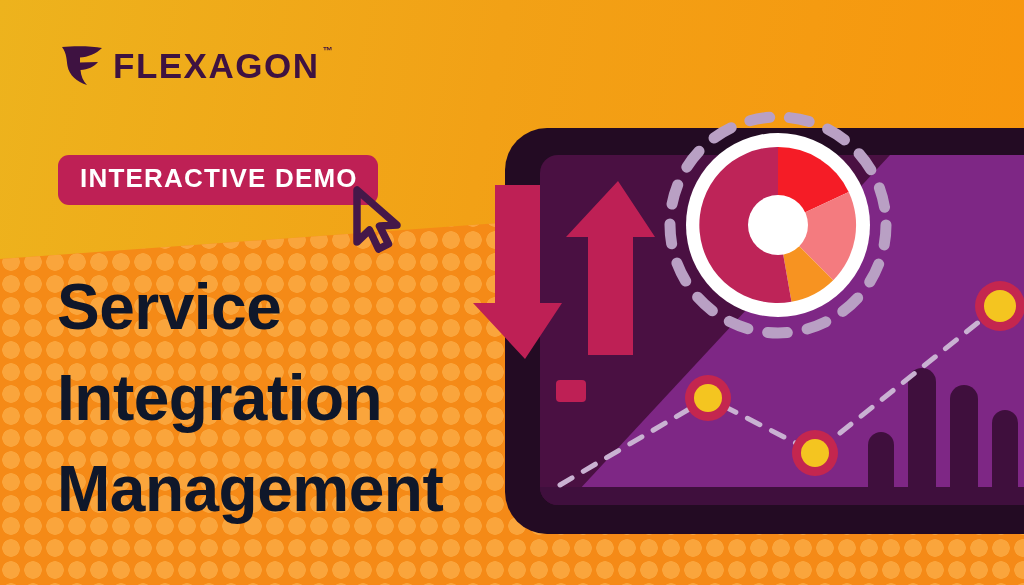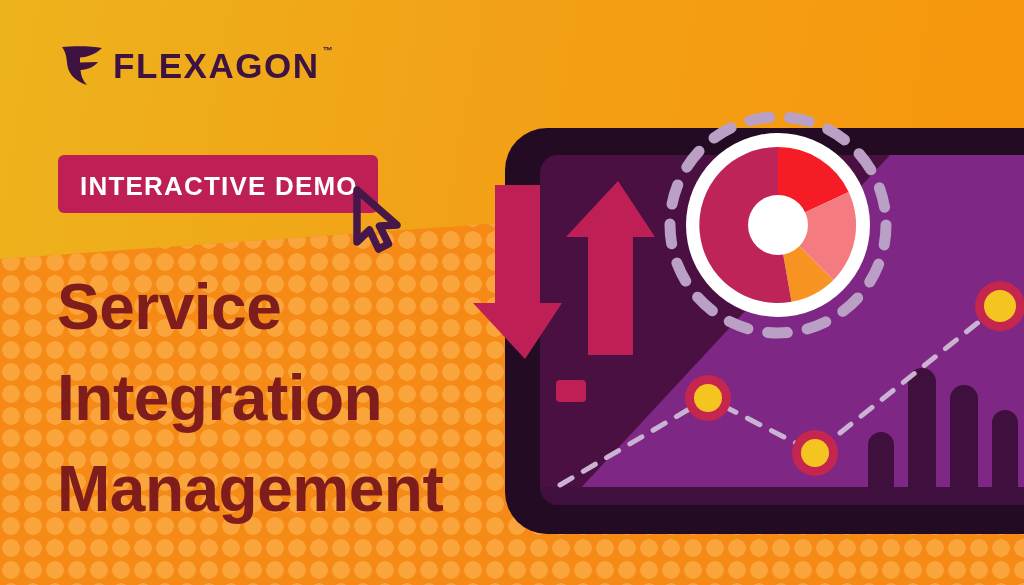--- a/index.html
+++ b/index.html
@@ -49,7 +49,7 @@
   .badge {
     background:#BE2055; color:#fff;
     font-size:26px; font-weight:bold; letter-spacing:1.2px;
-    padding:18px 20px 14px 22px; border-radius:6px;
+    padding:10px 20px 14px 22px; border-radius:11px;
     display:inline-block; line-height:1; white-space:nowrap;
   }
   .cursor { position:absolute; left:292px; top:30px; width:56px; height:70px; }

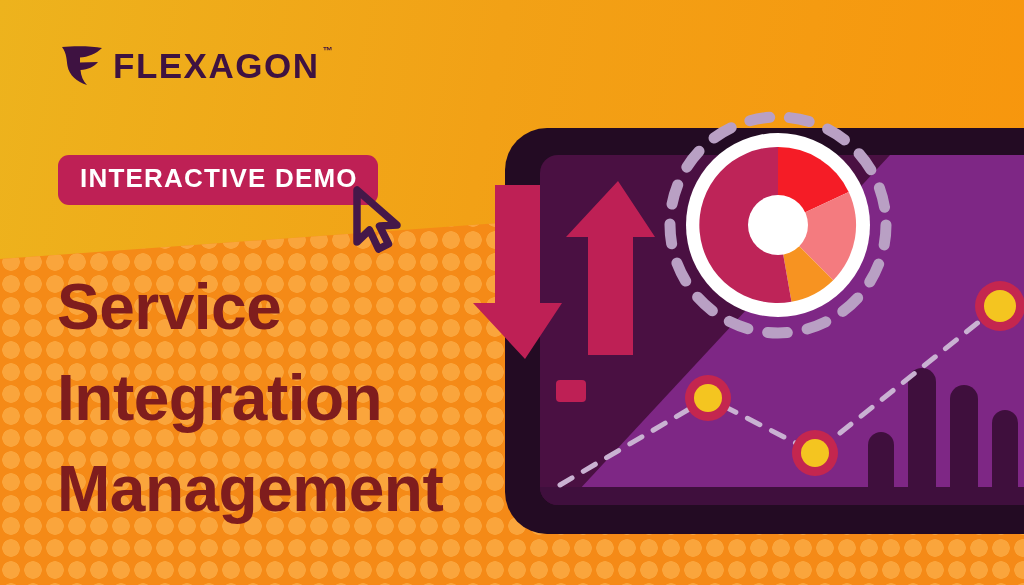--- a/index.html
+++ b/index.html
@@ -57,7 +57,7 @@
   
   .headline {
     position:absolute; left:57px; top:262px; width:470px;
-    color:#7f1d1d; font-size:64px; font-weight:bold;
+    color:#0f172a; font-size:64px; font-weight:bold;
     line-height:1.42; letter-spacing:-0.5px;
   }
   .headline span { display:block; }

